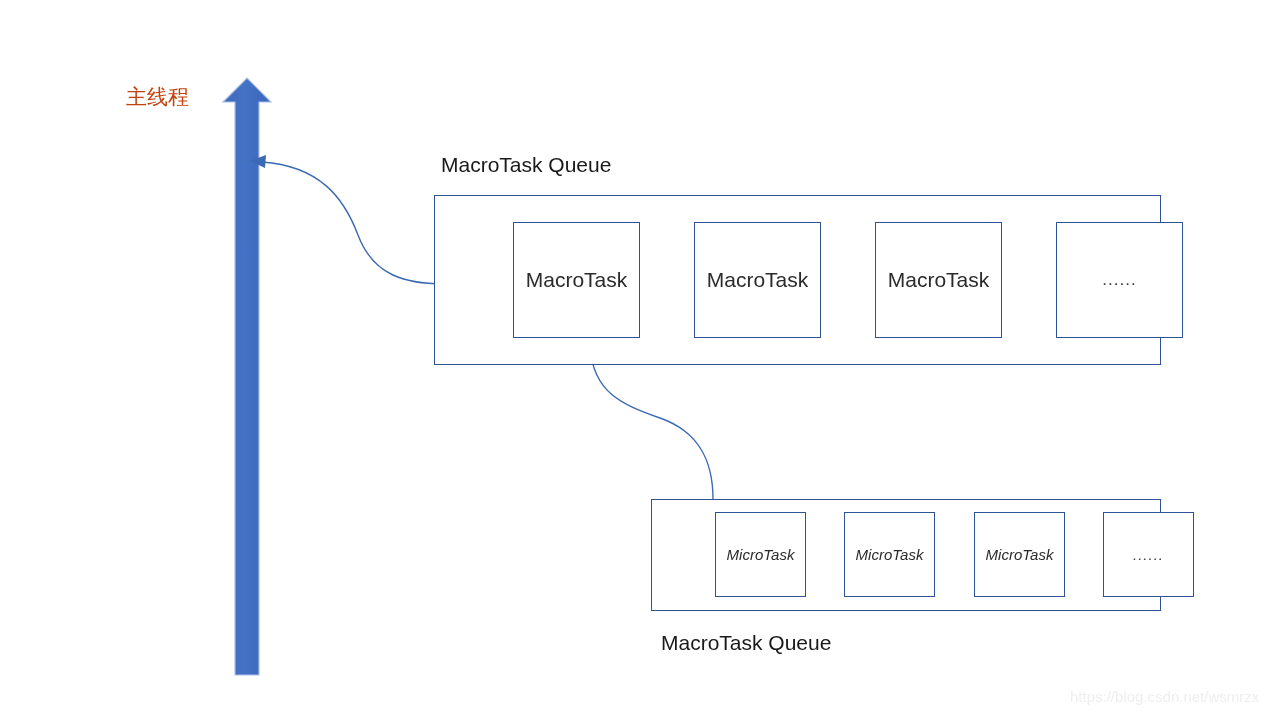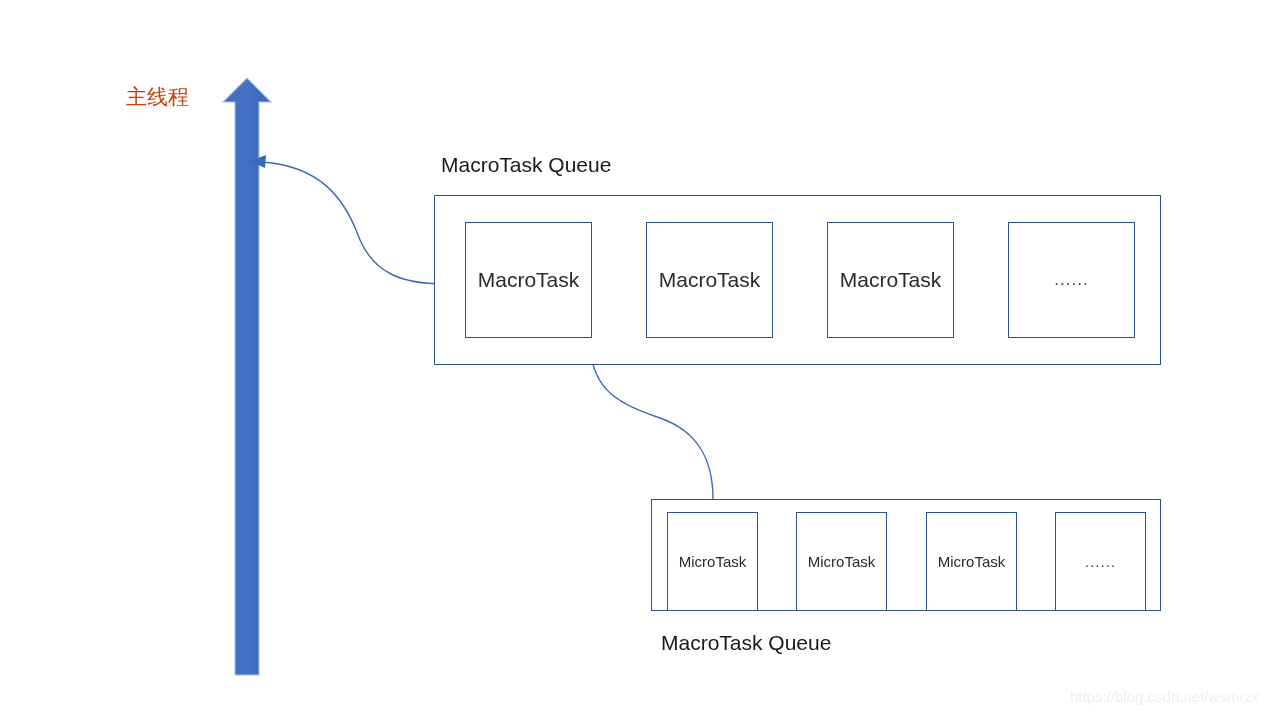--- a/index.html
+++ b/index.html
@@ -74,6 +74,7 @@
     display: flex;
     align-items: center;
     justify-content: center;
+    margin-left: 48px;
   }
   .macro-box {
     top: 222px;

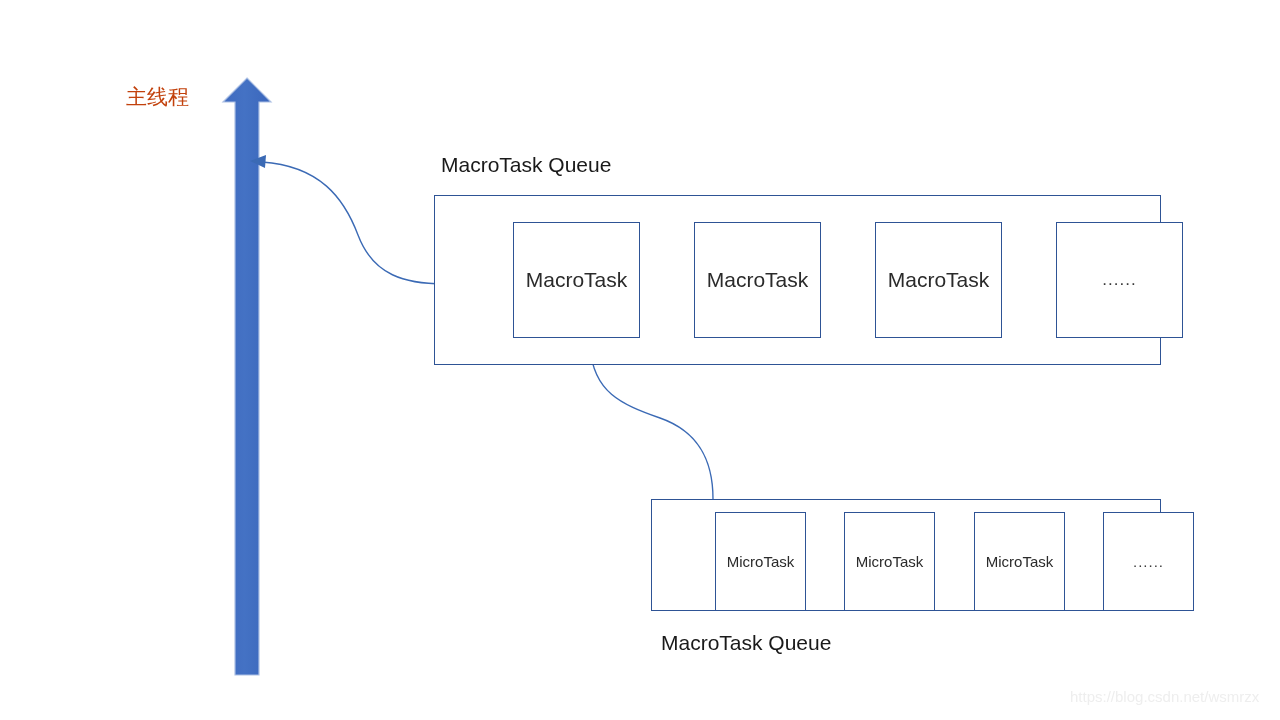--- a/index.html
+++ b/index.html
@@ -95,7 +95,8 @@
   .micro-box {
     top: 512px;
     width: 91px;
-    height: 99px;
+    height: 85px;
+    font-style: italic;
   }
   .micro-box .task-label {
     font-size: 15px;

